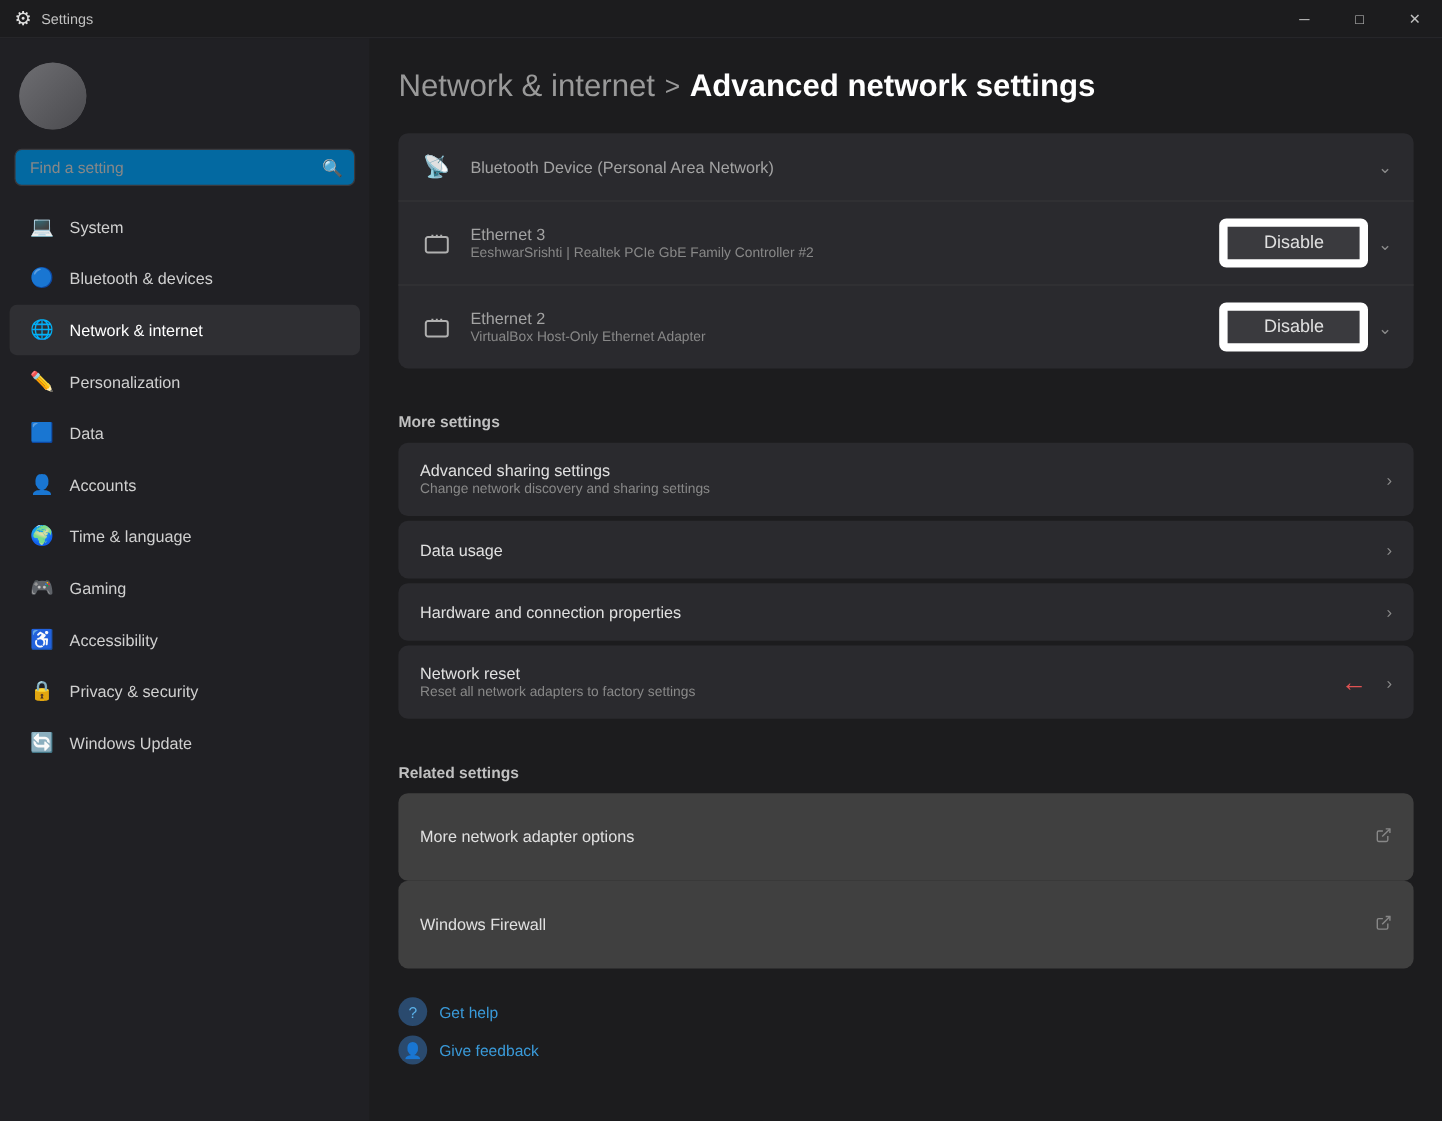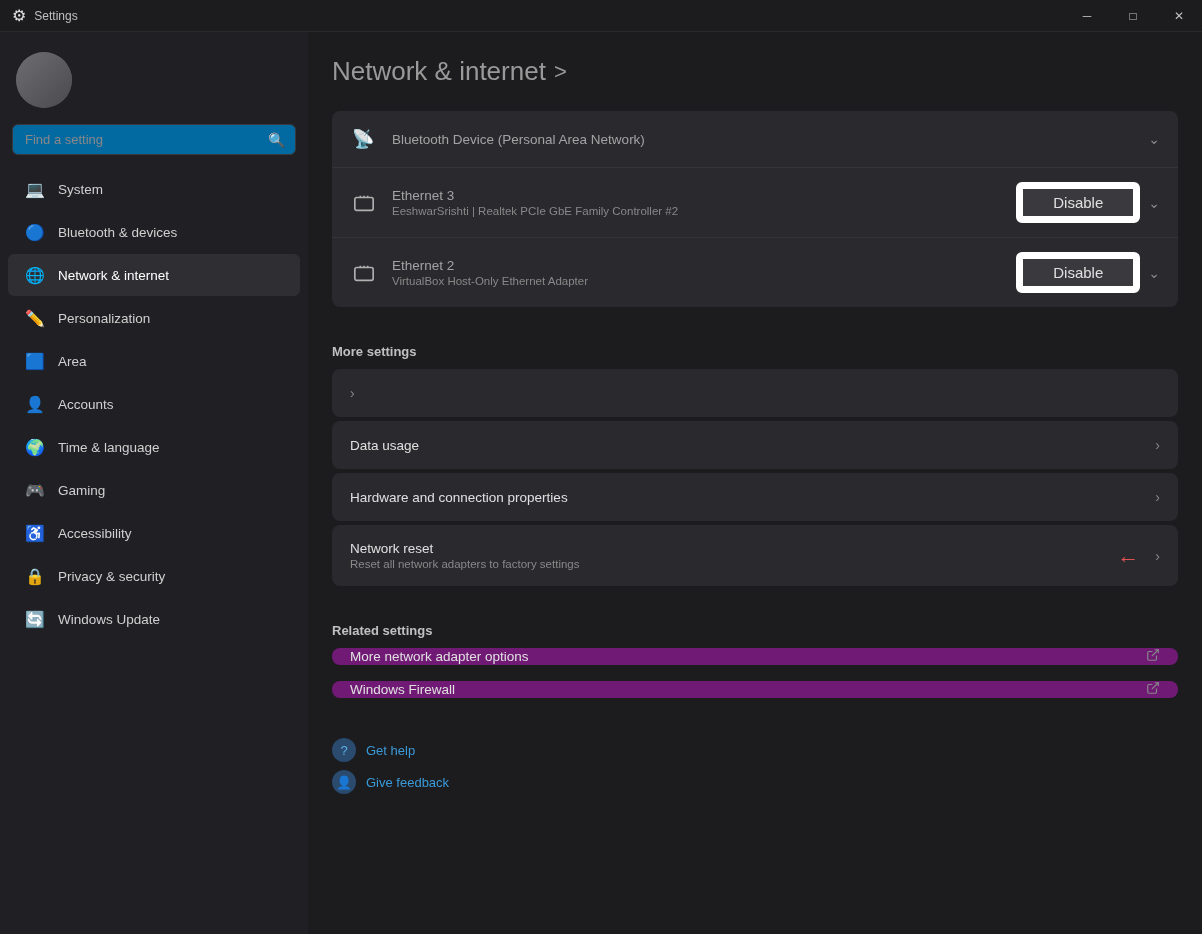--- a/index.html
+++ b/index.html
@@ -409,6 +409,7 @@
       <div class="breadcrumb">
         <span class="breadcrumb-parent">Network &amp; internet</span>
         <span class="breadcrumb-sep">&gt;</span>
+        <span class="breadcrumb-current">Advanced network settings</span>
       </div>
     </div>
 

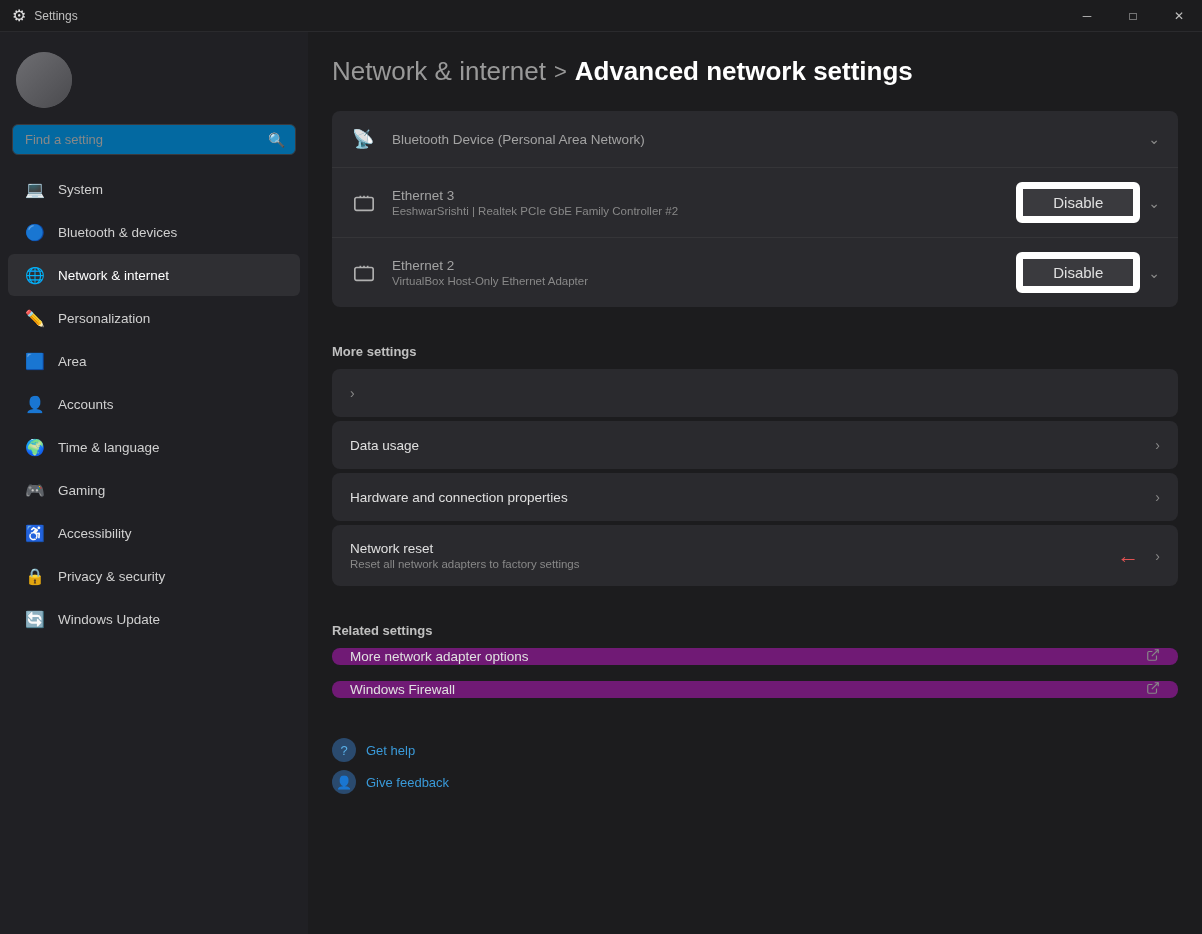--- a/index.html
+++ b/index.html
@@ -375,7 +375,7 @@
       </div>
       <div class="nav-item">
         <span class="nav-icon">🟦</span>
-        <span>Area</span>
+        <span>Data</span>
       </div>
       <div class="nav-item">
         <span class="nav-icon">👤</span>

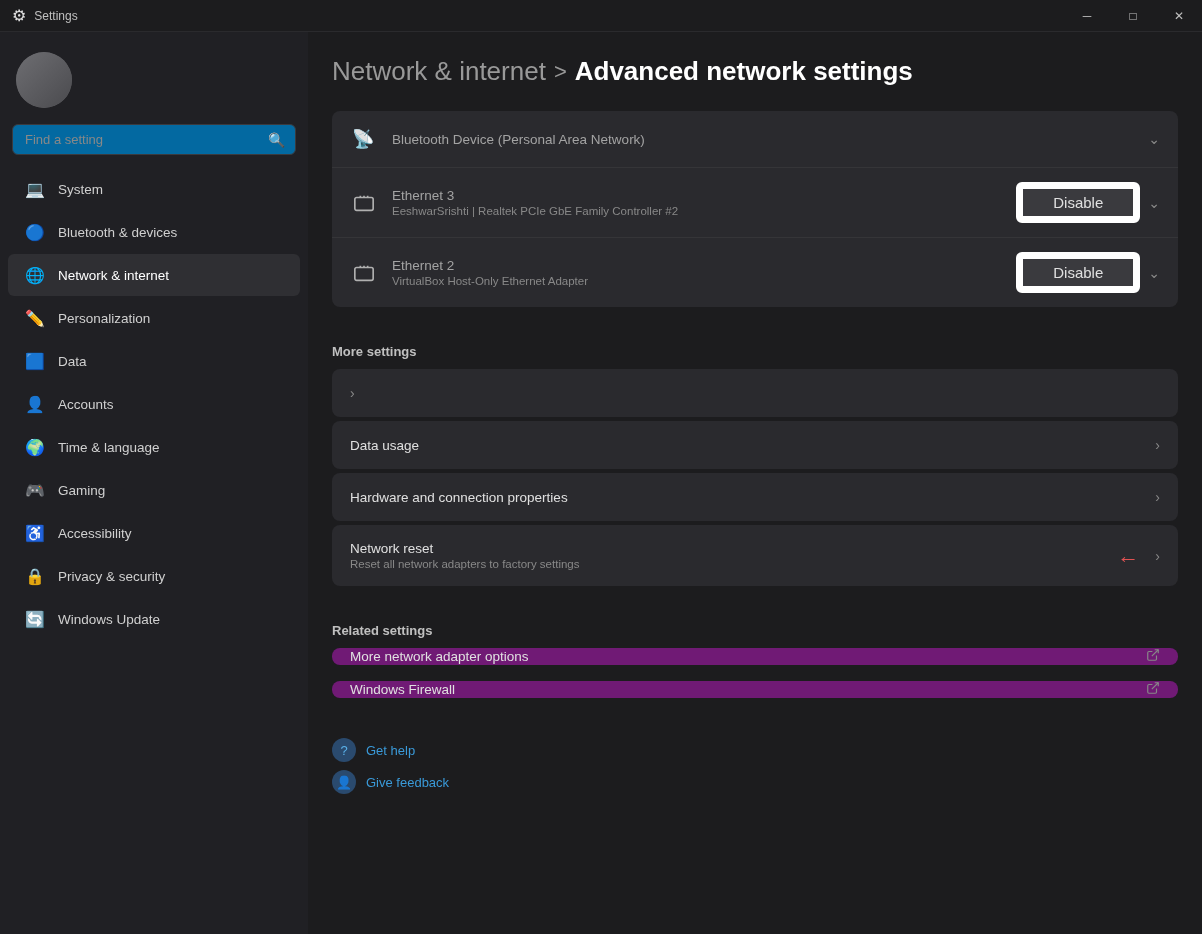--- a/index.html
+++ b/index.html
@@ -463,6 +463,10 @@
     <div class="section-label">More settings</div>
 
     <div class="nav-row">
+      <div class="nav-row-left">
+        <span class="nav-row-title">Advanced sharing settings</span>
+        <span class="nav-row-sub">Change network discovery and sharing settings</span>
+      </div>
       <span class="chevron-right">›</span>
     </div>
 

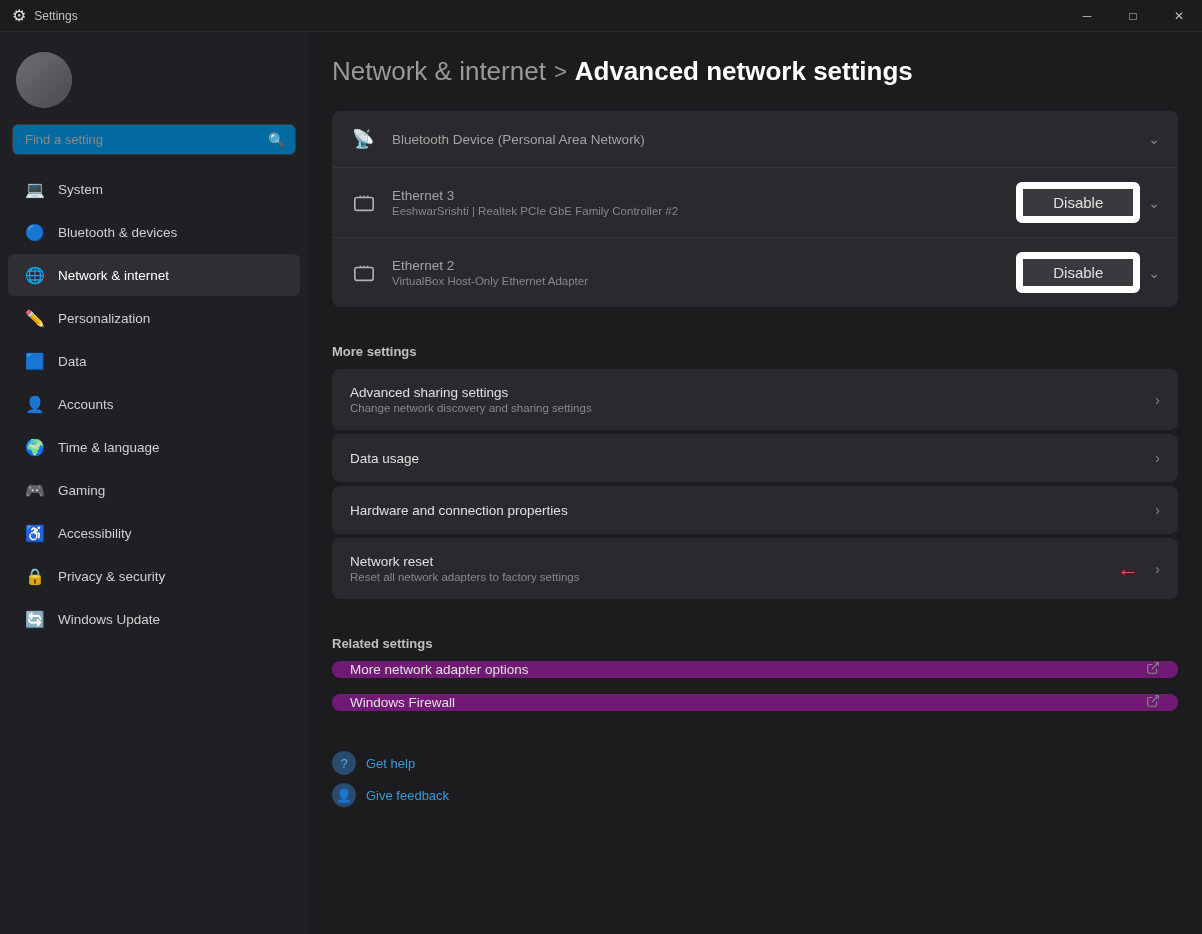--- a/index.html
+++ b/index.html
@@ -271,11 +271,11 @@
       display: flex;
       align-items: center;
       justify-content: space-between;
-      padding: 0 18px;
+      padding: 28px 18px;
       cursor: pointer;
       border-radius: 8px;
-      background: #701a75;
-      margin-bottom: 16px;
+      background: #404040;
+      margin-bottom: 0;
     }
     .ext-icon {
       color: #888;

